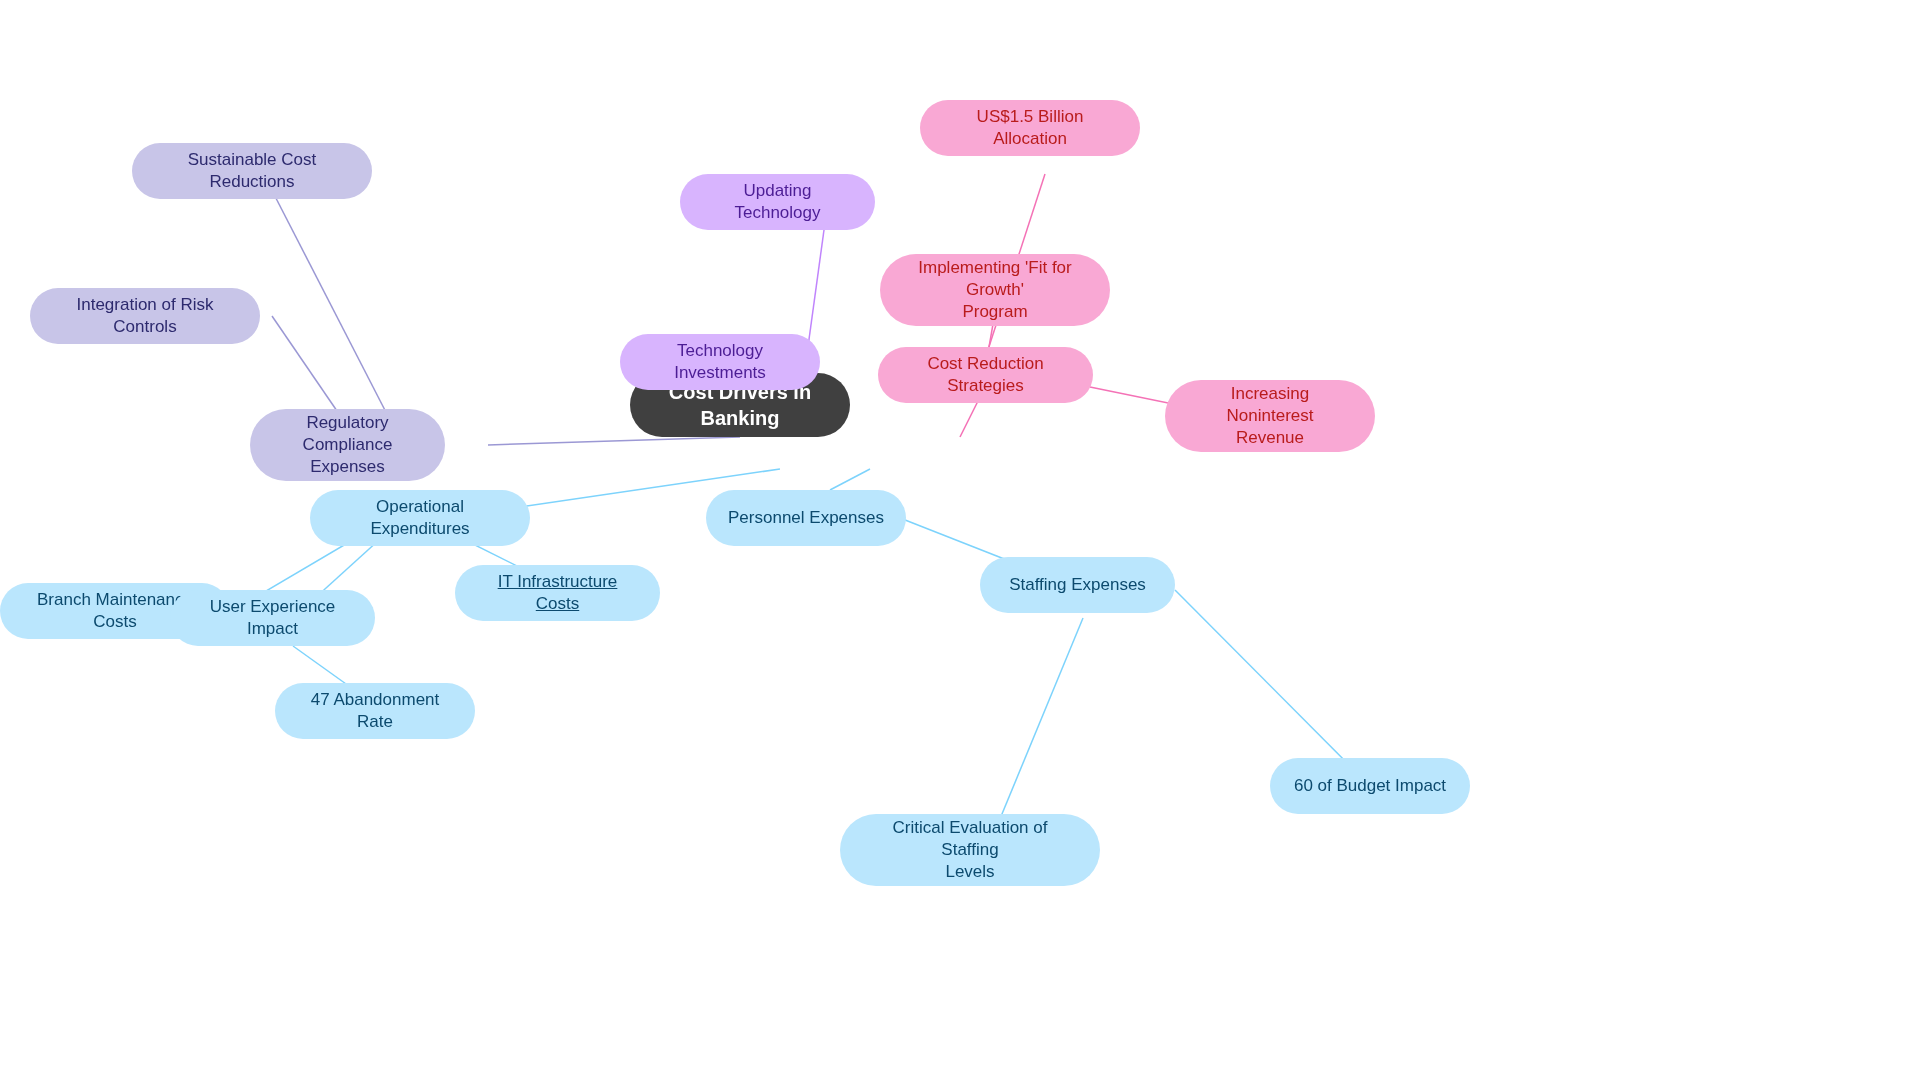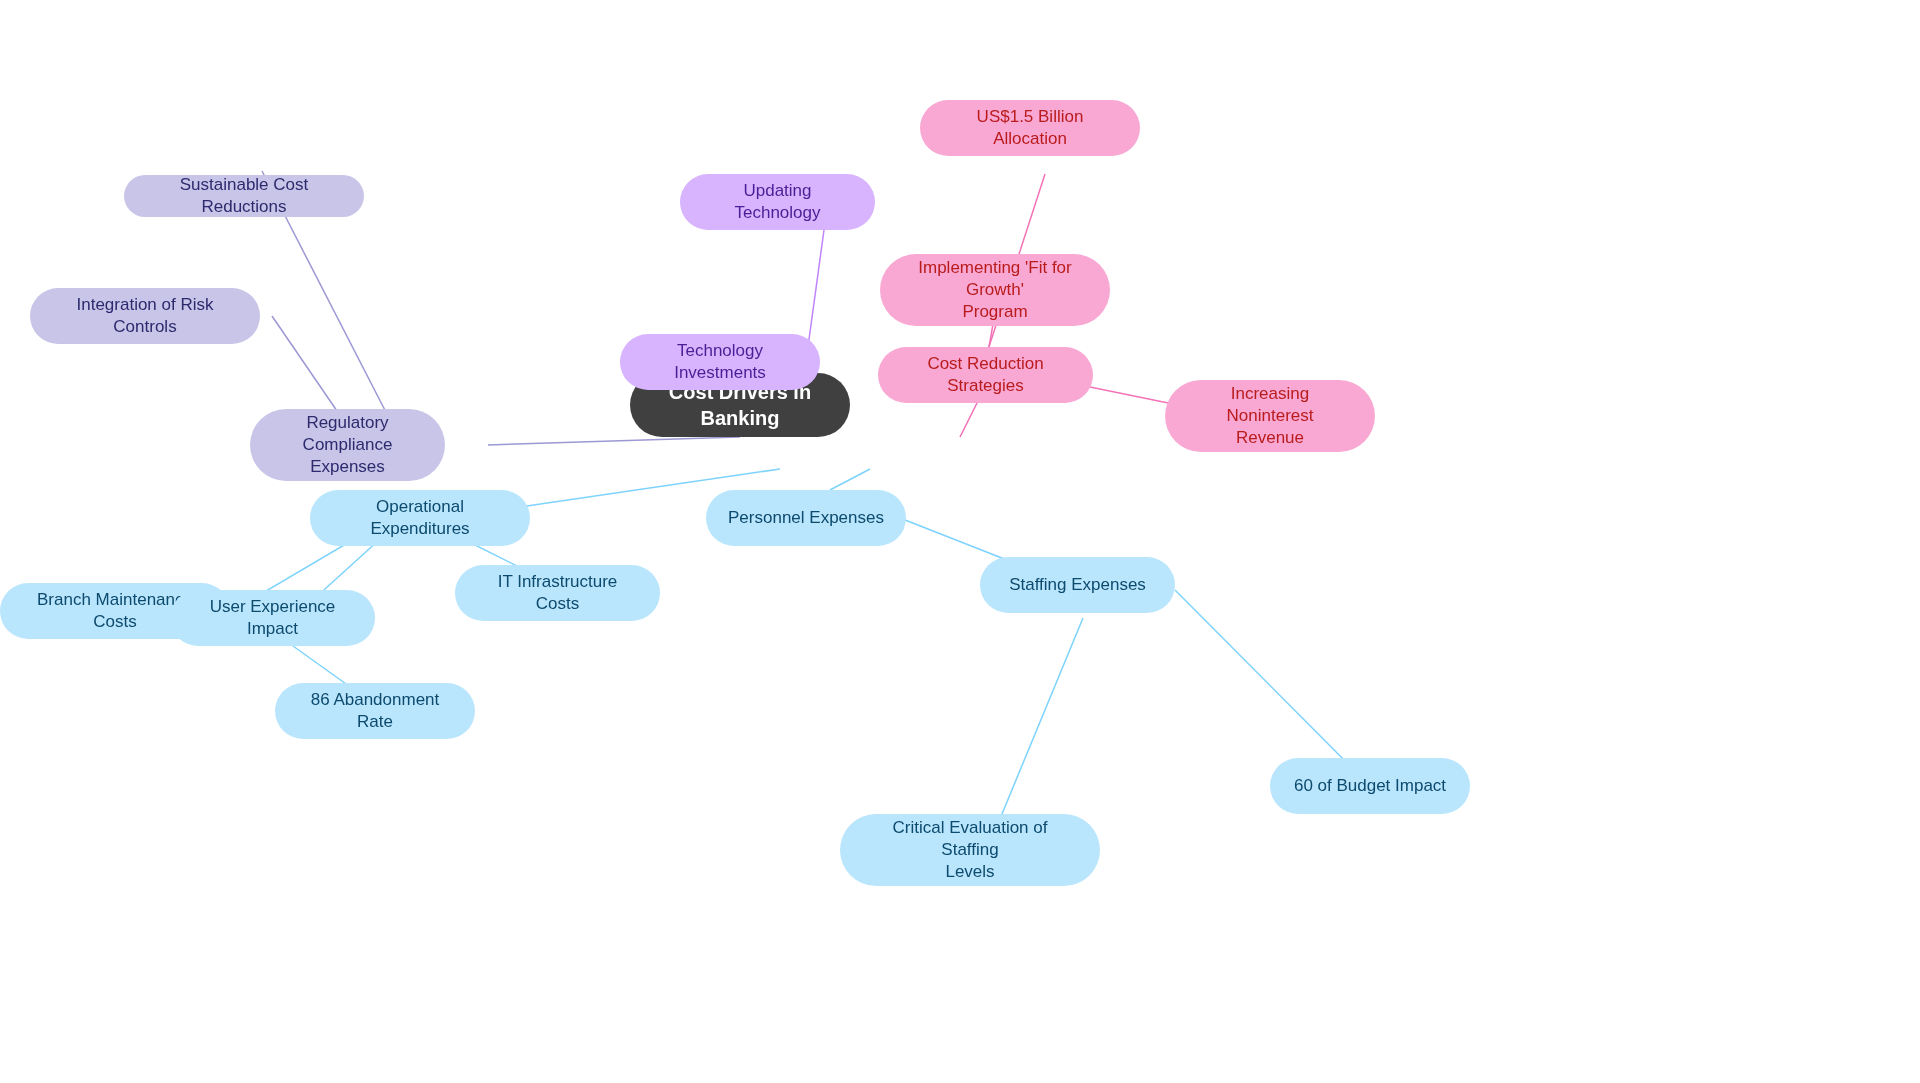--- a/index.html
+++ b/index.html
@@ -109,7 +109,7 @@
   <span>Regulatory Compliance<br>Expenses</span>
 </div>
 
-<div class="node node-purple" style="left:124px; top:143px; width:240px; height:42px;margin-top:32px;">
+<div class="node node-purple" style="left:132px; top:143px; width:240px; height:56px;">
   <span>Sustainable Cost Reductions</span>
 </div>
 

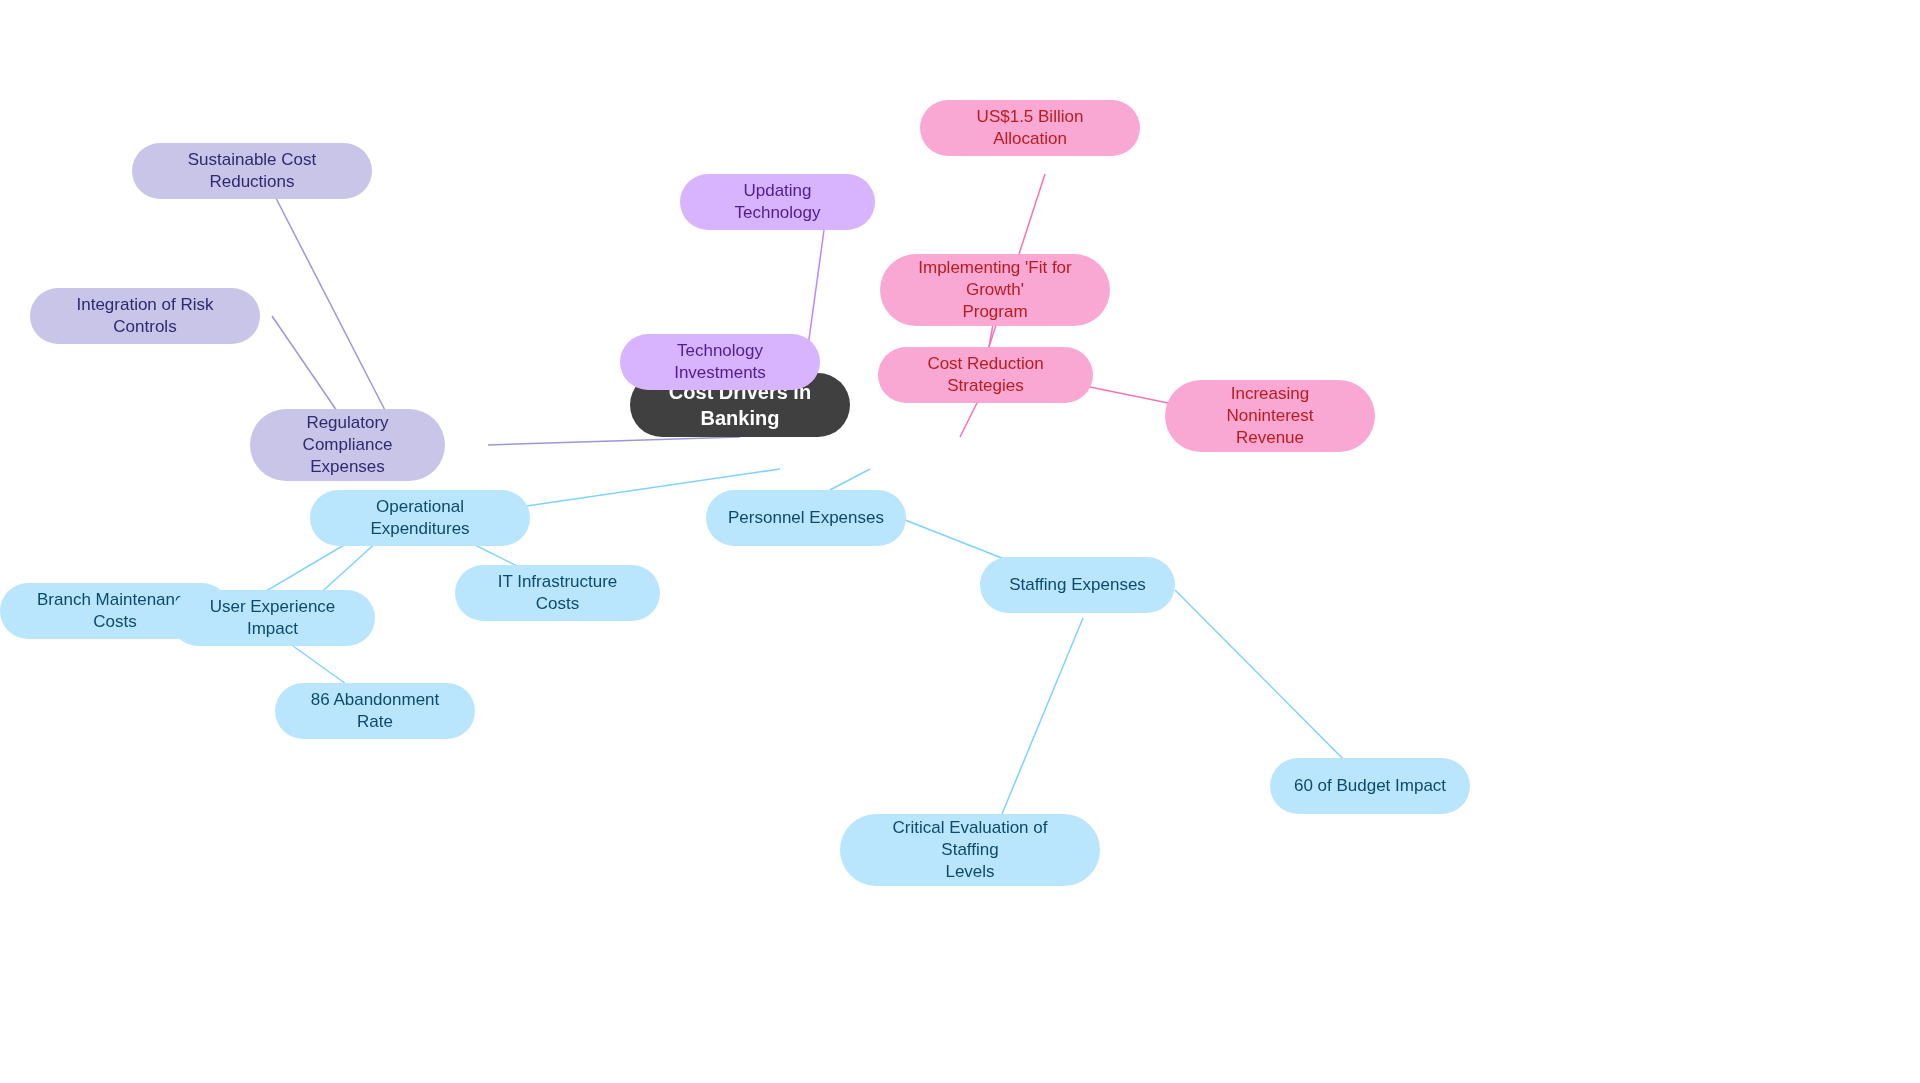--- a/index.html
+++ b/index.html
@@ -153,7 +153,7 @@
   <span>User Experience Impact</span>
 </div>
 
-<div class="node node-blue" style="left:455px; top:565px; width:205px; height:56px;">
+<div class="node node-blue" style="left:455px; top:565px; width:205px; height:56px;text-decoration:underline;">
   <span>IT Infrastructure Costs</span>
 </div>
 

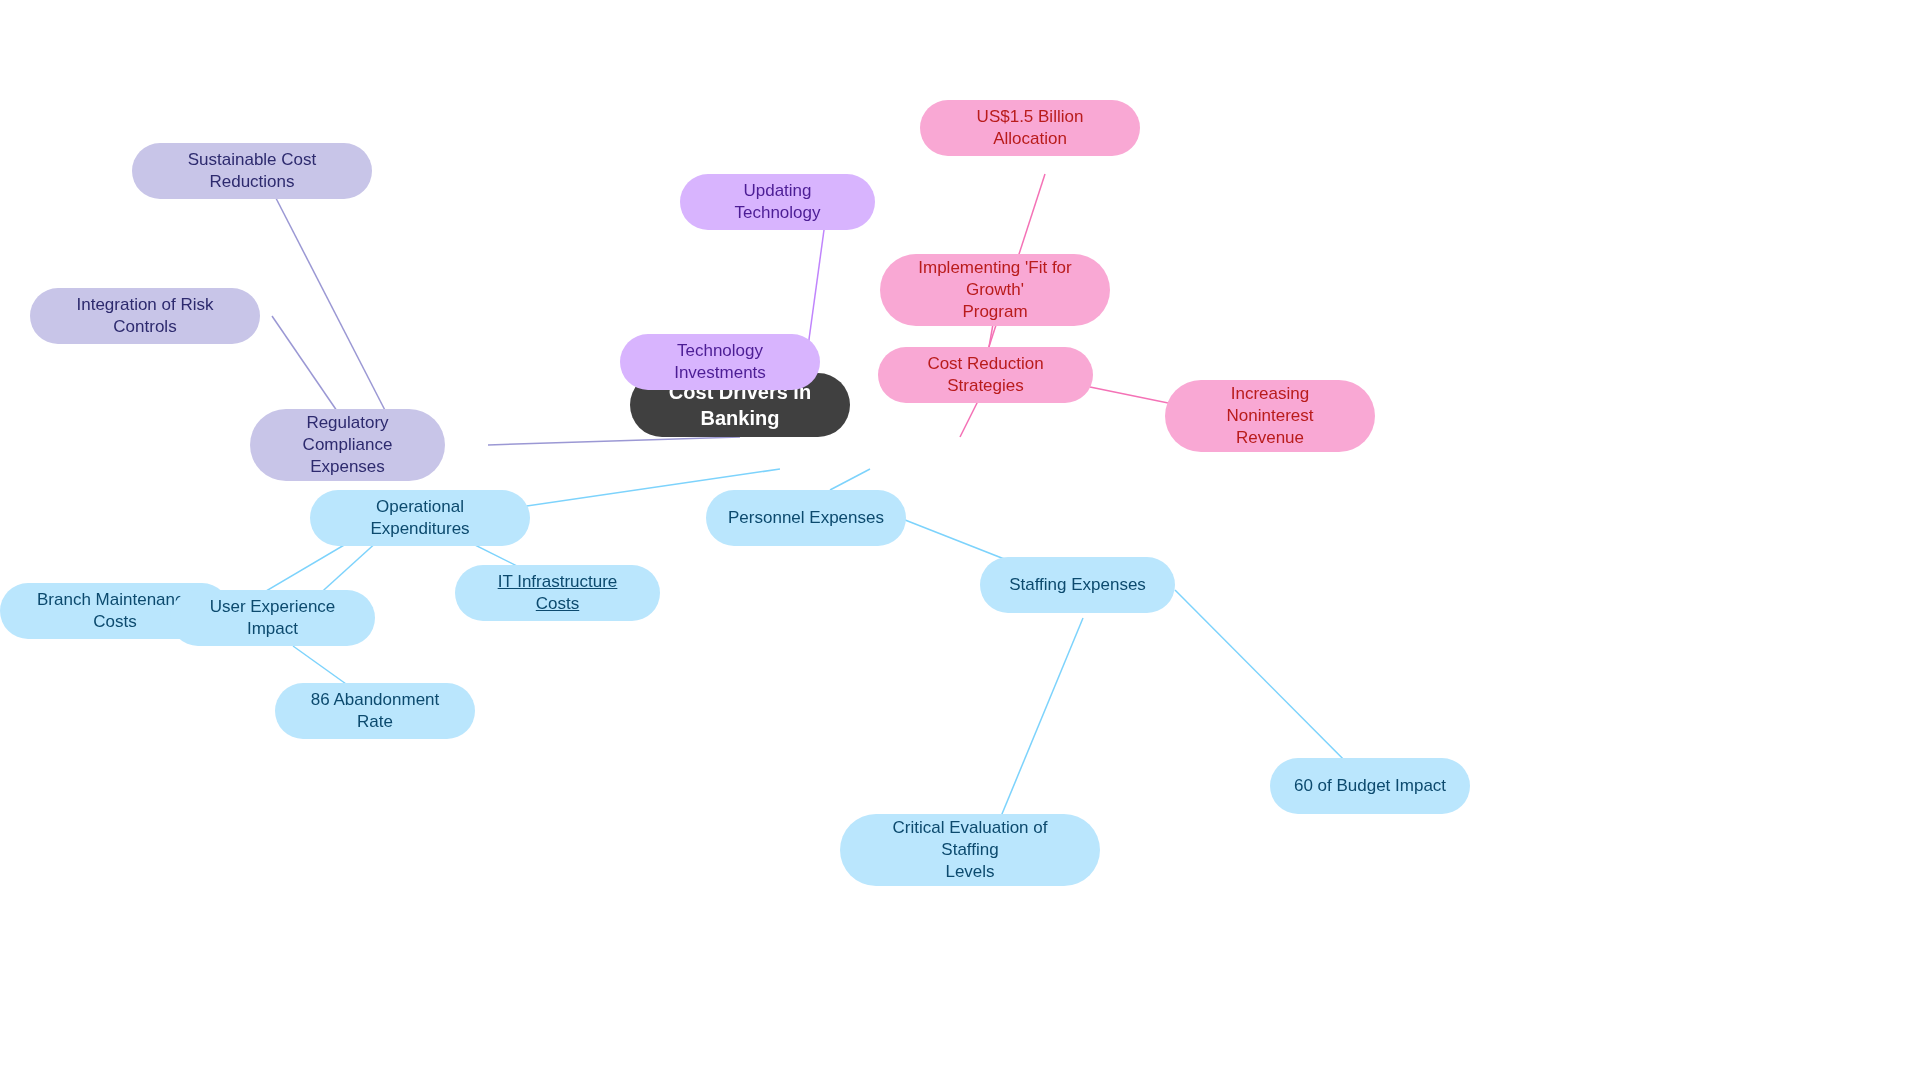--- a/index.html
+++ b/index.html
@@ -158,7 +158,7 @@
 </div>
 
 <div class="node node-blue" style="left:275px; top:683px; width:200px; height:56px;">
-  <span>86 Abandonment Rate</span>
+  <span>47 Abandonment Rate</span>
 </div>
 
 <div class="node node-blue" style="left:706px; top:490px; width:200px; height:56px;">

